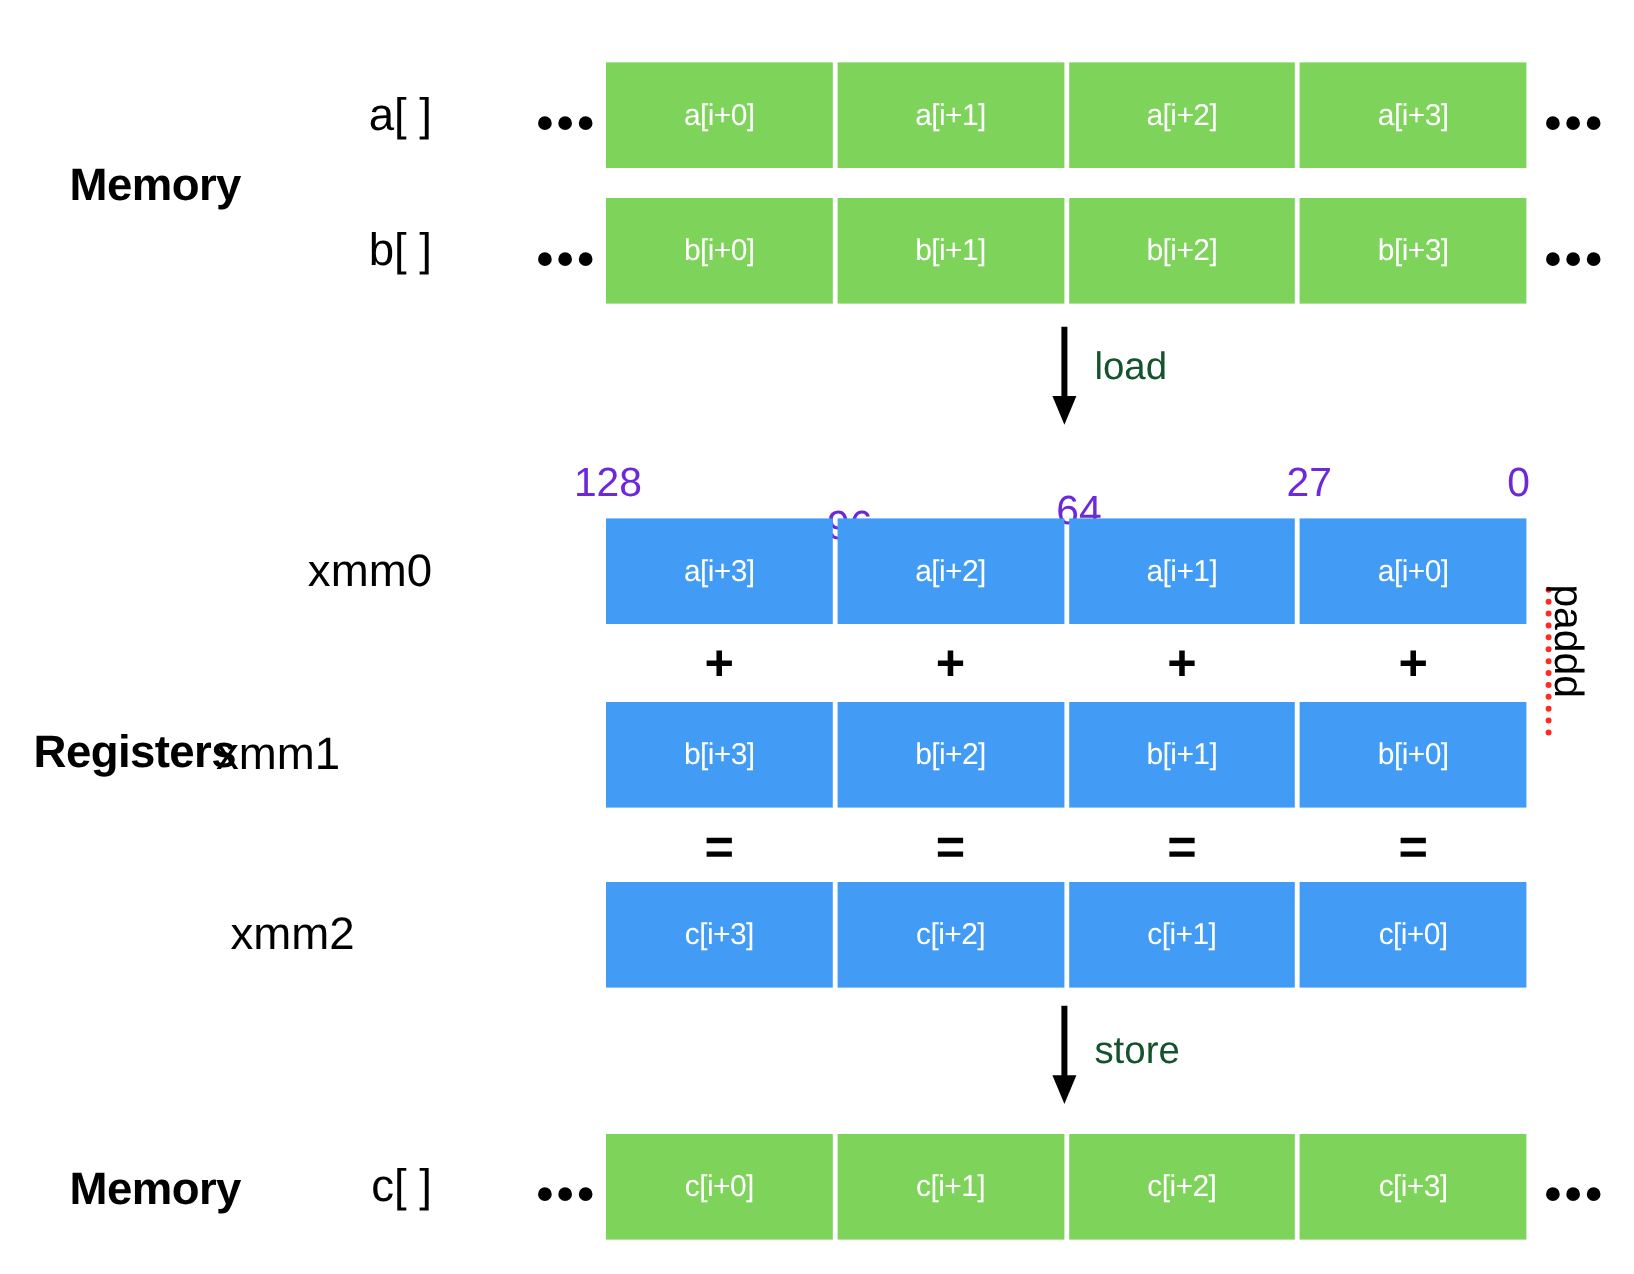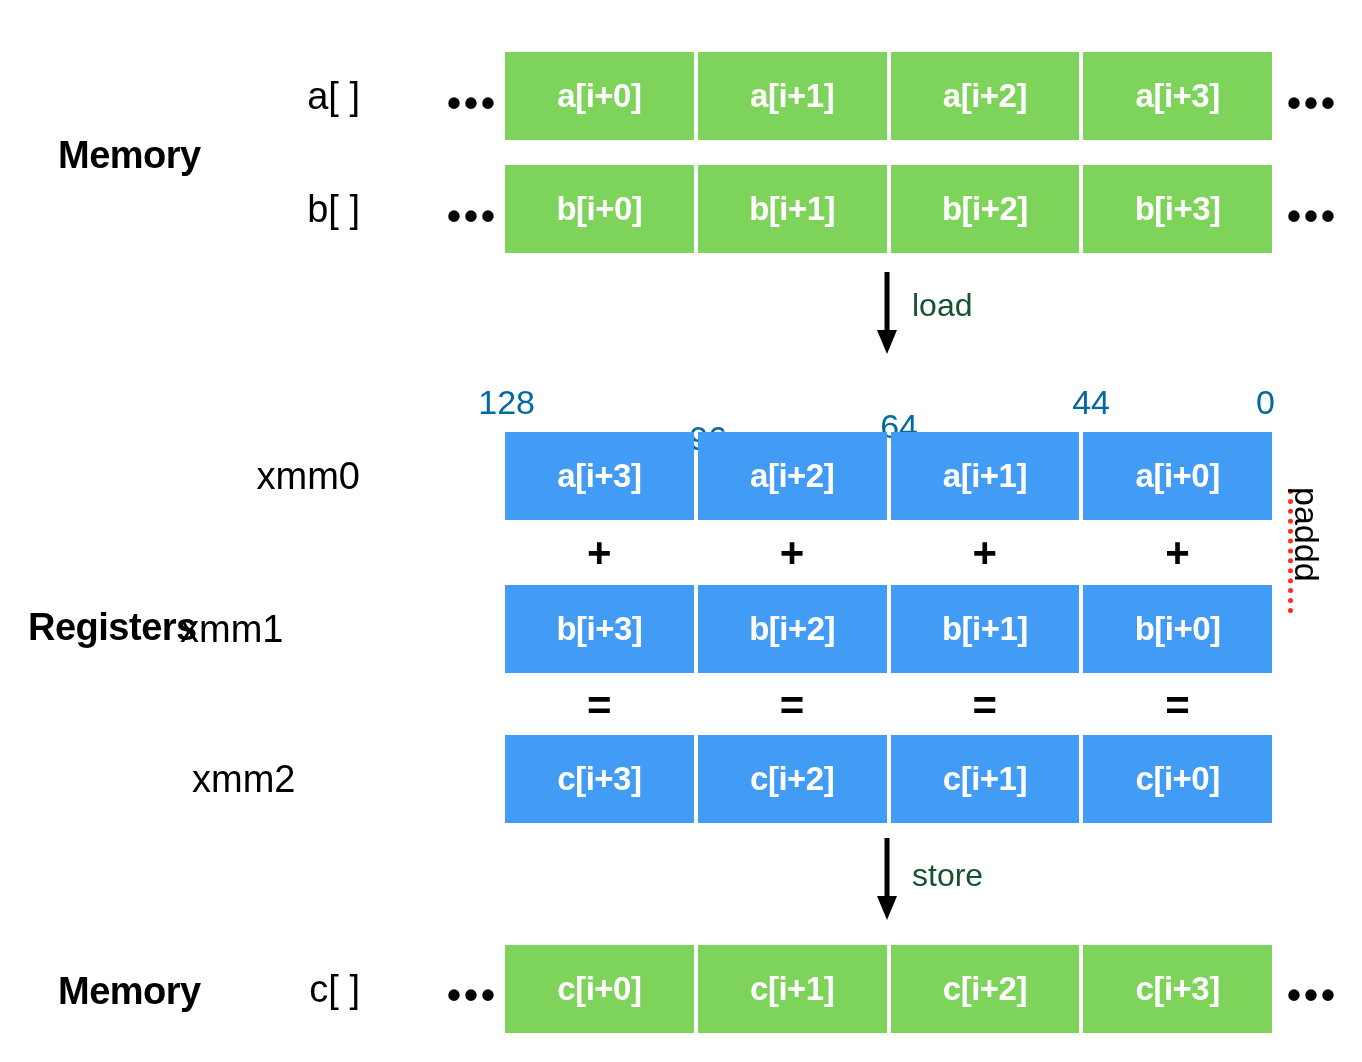--- a/index.html
+++ b/index.html
@@ -62,8 +62,8 @@
     align-items: center;
     justify-content: center;
     color: #ffffff;
-    font-size: 33px;
-    font-weight: bold;
+    font-size: 25px;
+    font-weight: normal;
     letter-spacing: -0.5px;
     box-sizing: border-box;
   }

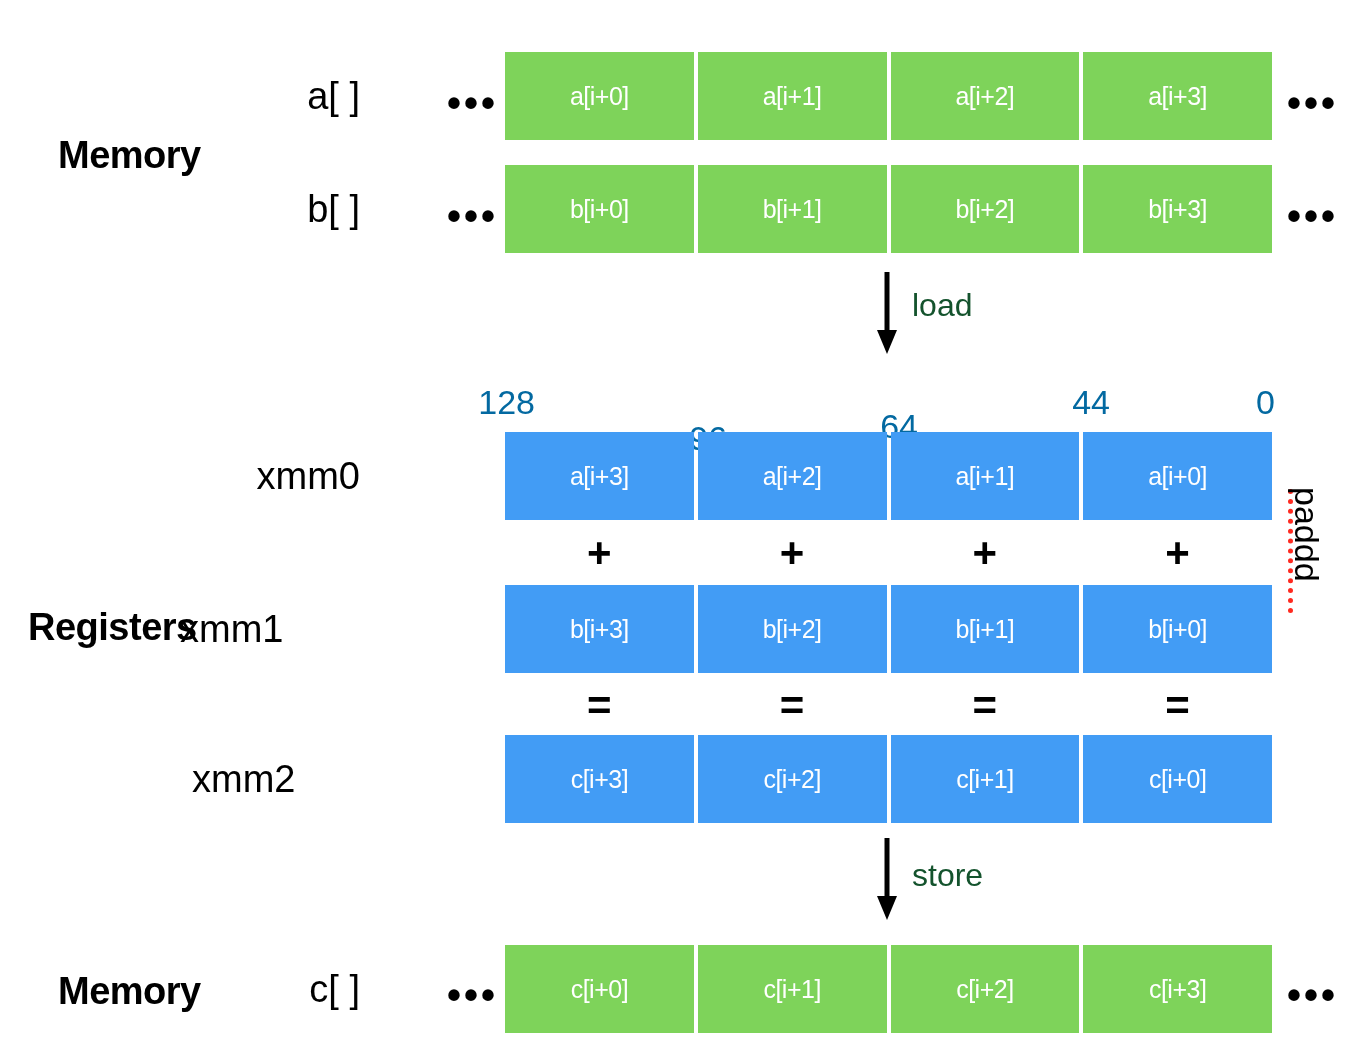--- a/index.html
+++ b/index.html
@@ -91,7 +91,7 @@
   .bits {
     position: absolute;
     font-size: 34px;
-    color: #0369a1;
+    color: #6d28d9;
     white-space: nowrap;
   }
   .bit-tick {

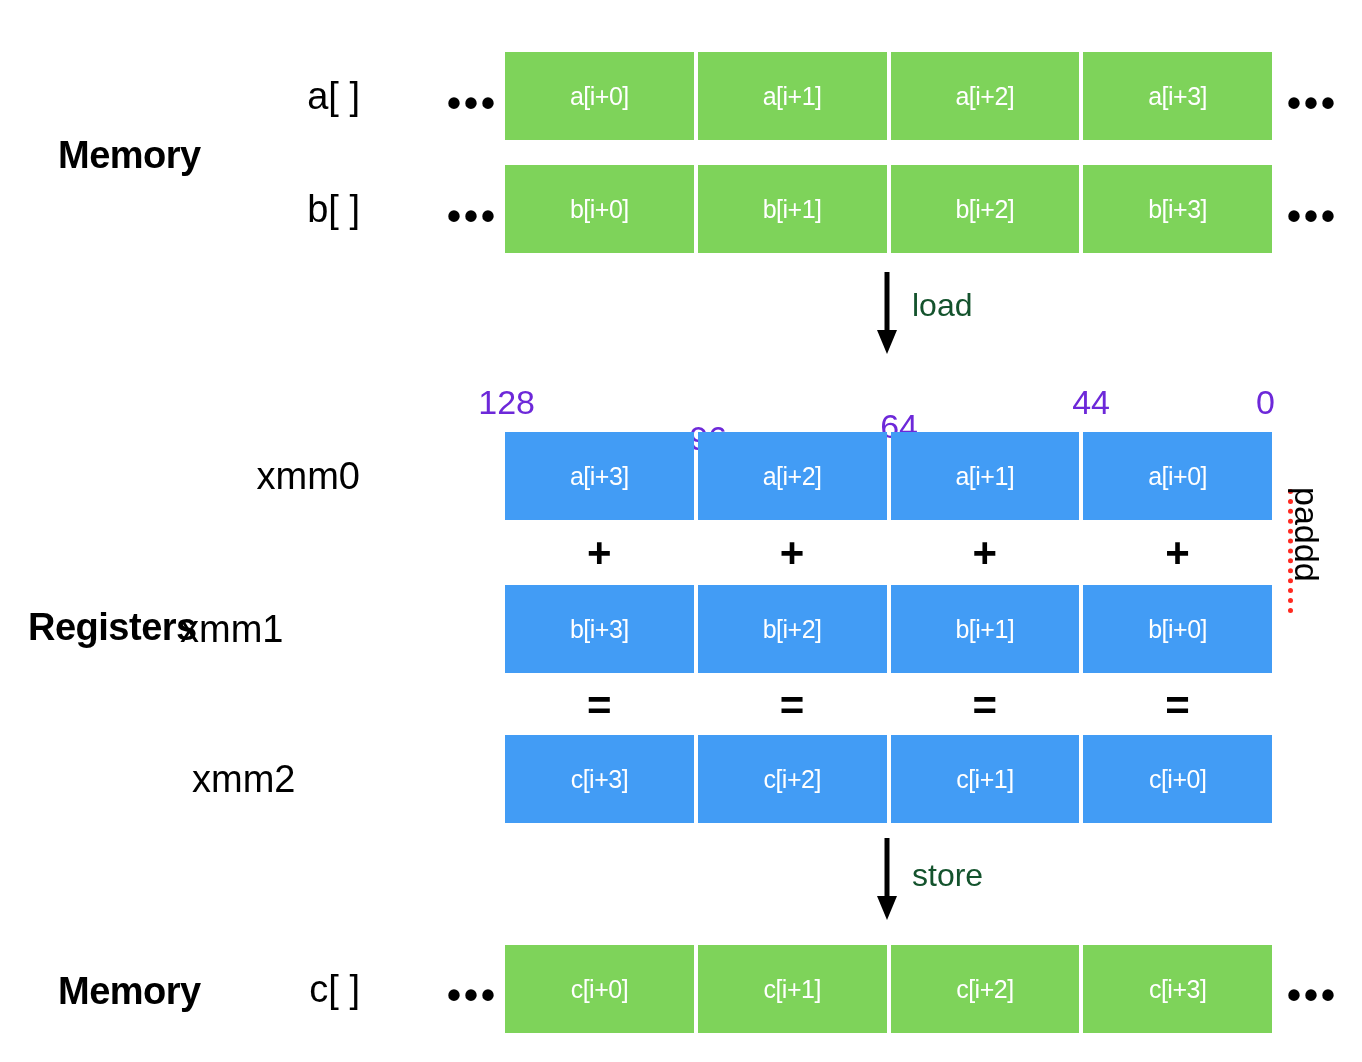--- a/index.html
+++ b/index.html
@@ -162,7 +162,7 @@
     <span class="bit-tick" style="left:535px;">128</span>
     <span class="bit-tick" style="left:727px;margin-top:36px;">96</span>
     <span class="bit-tick" style="left:918px;margin-top:24px;">64</span>
-    <span class="bit-tick" style="left:1110px;">44</span>
+    <span class="bit-tick" style="left:1110px;">27</span>
     <span class="bit-tick" style="left:1275px;">0</span>
   </div>
 

